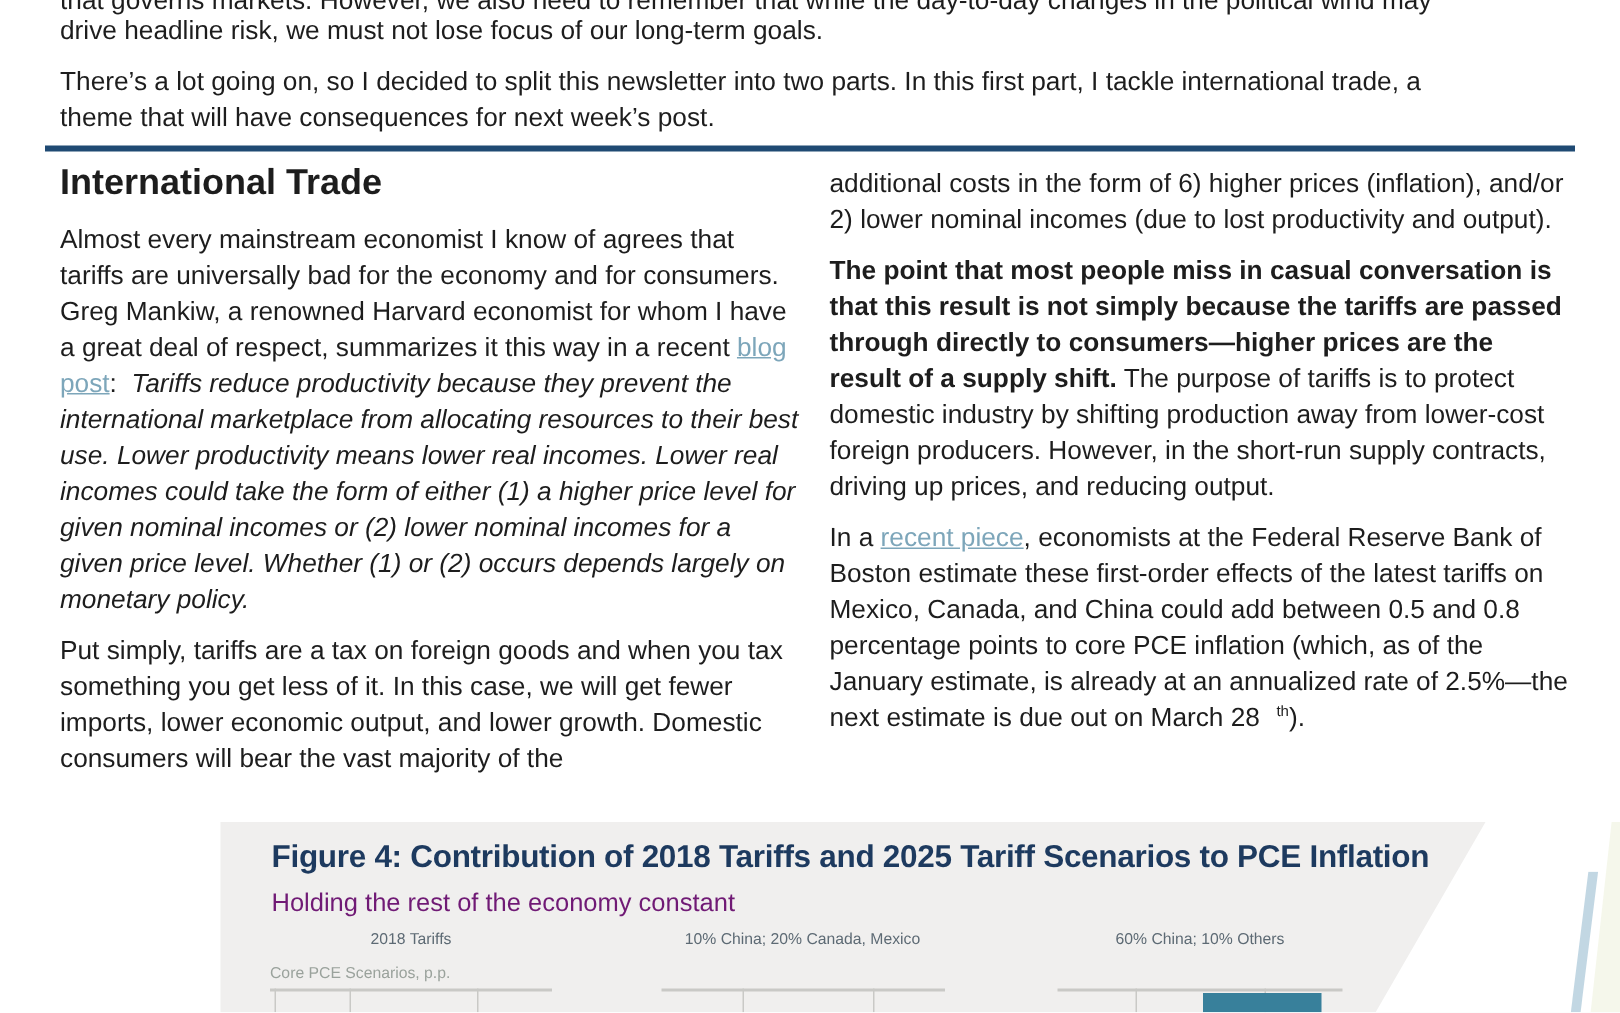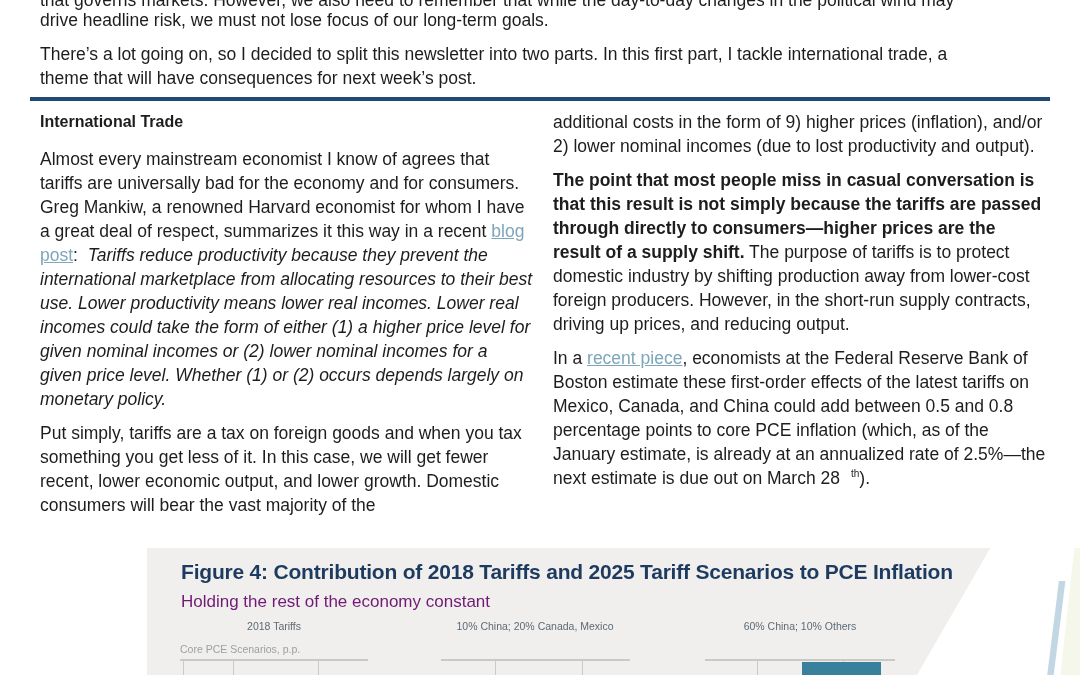--- a/index.html
+++ b/index.html
@@ -10,7 +10,7 @@
   .col{position:absolute;top:110px;width:494px;font-size:17.5px;line-height:24px;}
   .col-left{left:40px;}
   .col-right{left:553px;}
-  .col h3{font-size:16px;line-height:24px;margin:0 0 13px 0;font-weight:700;}
+  .col h3{font-size:24px;line-height:24px;margin:0 0 13px 0;font-weight:700;}
   .col p{margin:0 0 10px 0;}
   .col em{font-style:italic;}
   .col strong{font-weight:700;}

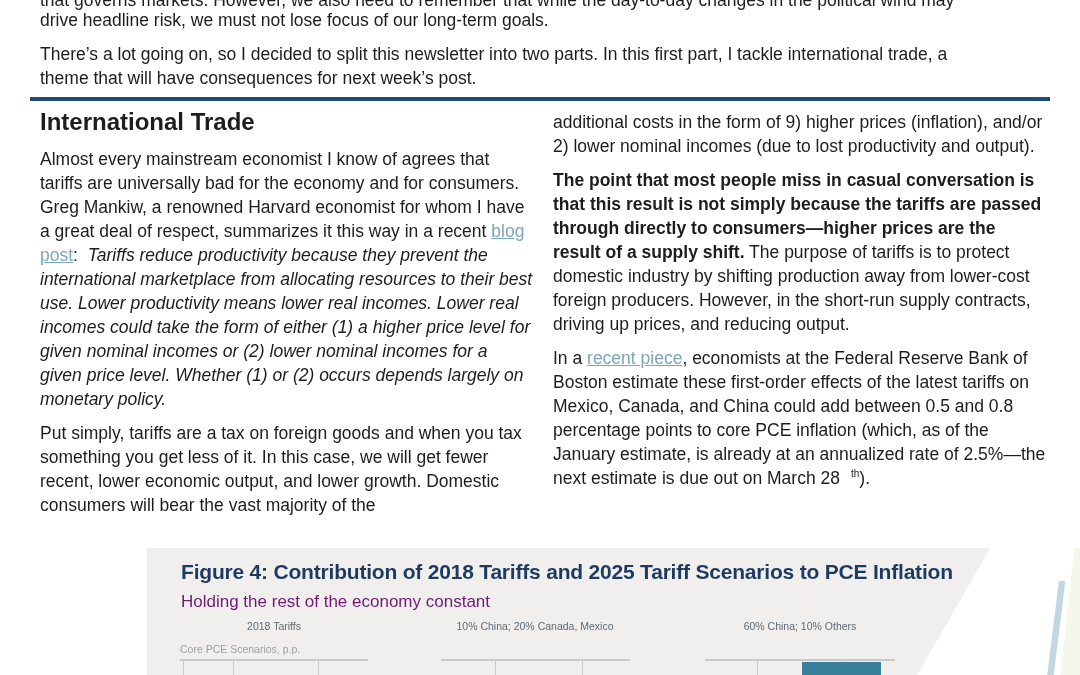--- a/index.html
+++ b/index.html
@@ -51,7 +51,7 @@
   </div>
 
   <div class="col col-right">
-    <p>additional costs in the form of 9) higher prices (inflation), and/or 2) lower nominal incomes (due to lost productivity and output).</p>
+    <p>additional costs in the form of 6) higher prices (inflation), and/or 2) lower nominal incomes (due to lost productivity and output).</p>
     <p><strong>The point that most people miss in casual conversation is that this result is not simply because the tariffs are passed through directly to consumers—higher prices are the result of a supply shift.</strong><span> The purpose of tariffs is to protect domestic industry by shifting production away from lower-cost foreign producers. However, in the short-run supply contracts, driving up prices, and reducing output.</span></p>
     <p><span>In a </span><a class="link" href="#">recent piece</a><span>, economists at the Federal Reserve Bank of Boston estimate these first-order effects of the latest tariffs on Mexico, Canada, and China could add between 0.5 and 0.8 percentage points to core PCE inflation (which, as of the January estimate, is already at an annualized rate of 2.5%—the next estimate is due out on March 28</span><sup>th</sup><span>).</span></p>
   </div>

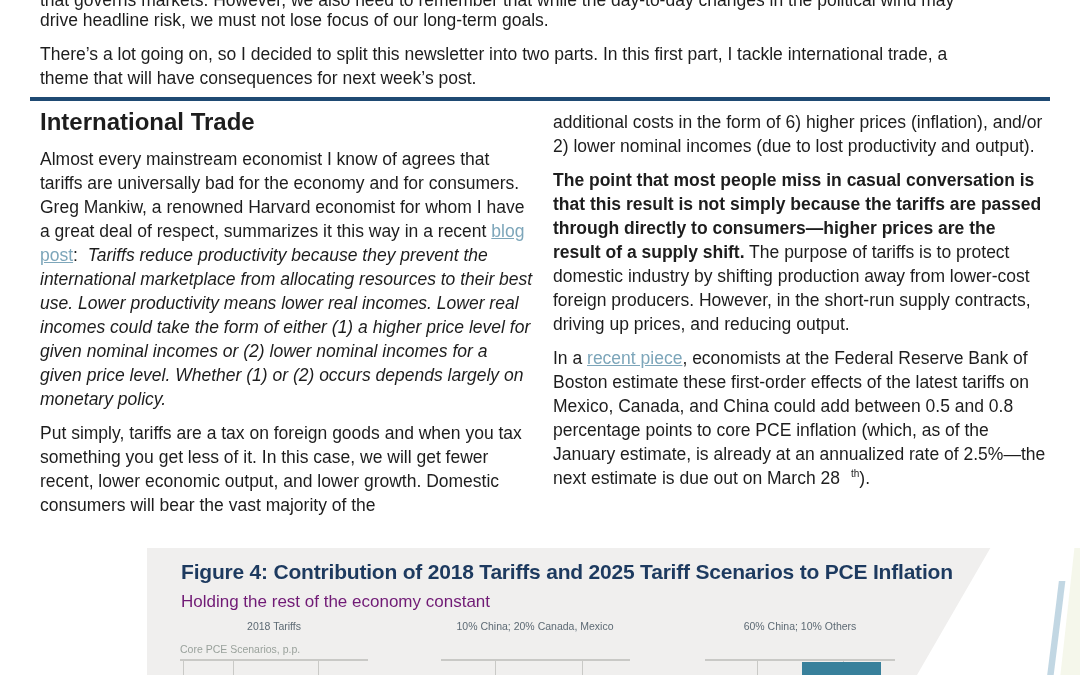--- a/index.html
+++ b/index.html
@@ -47,7 +47,7 @@
   <div class="col col-left">
     <h3>International Trade</h3>
     <p><span>Almost every mainstream economist I know of agrees that tariffs are universally bad for the economy and for consumers. Greg Mankiw, a renowned Harvard economist for whom I have a great deal of respect, summarizes it this way in a recent </span><a class="link" href="#">blog post</a><span>: &nbsp;</span><em>Tariffs reduce productivity because they prevent the international marketplace from allocating resources to their best use. Lower productivity means lower real incomes. Lower real incomes could take the form of either (1) a higher price level for given nominal incomes or (2) lower nominal incomes for a given price level. Whether (1) or (2) occurs depends largely on monetary policy.</em></p>
-    <p>Put simply, tariffs are a tax on foreign goods and when you tax something you get less of it. In this case, we will get fewer recent, lower economic output, and lower growth. Domestic consumers will bear the vast majority of the</p>
+    <p>Put simply, tariffs are a tax on foreign goods and when you tax something you get less of it. In this case, we will get fewer imports, lower economic output, and lower growth. Domestic consumers will bear the vast majority of the</p>
   </div>
 
   <div class="col col-right">

